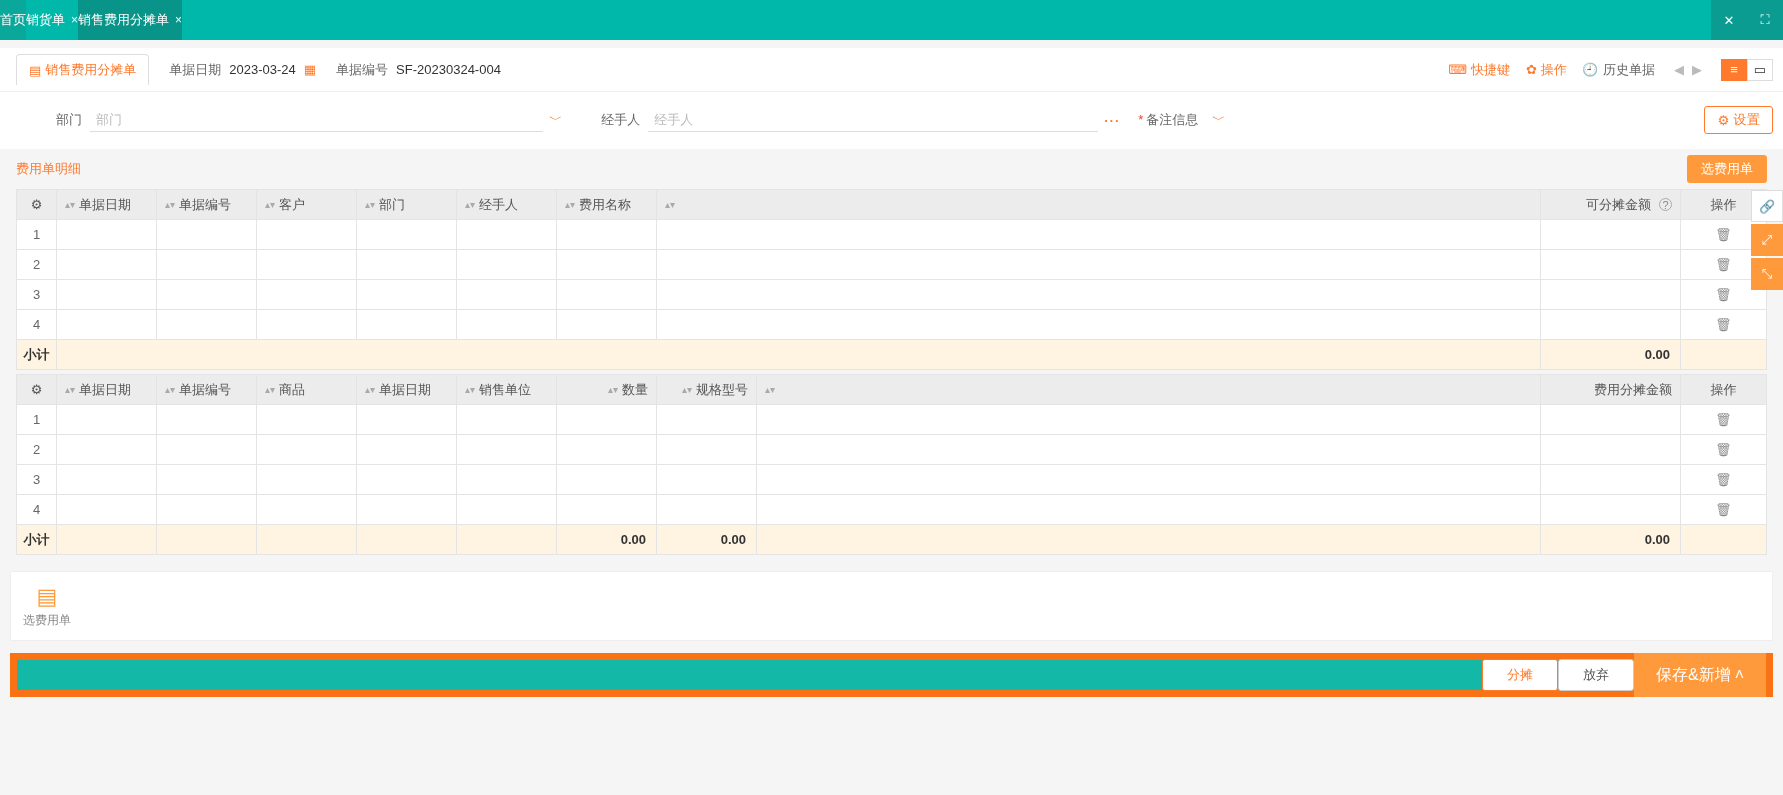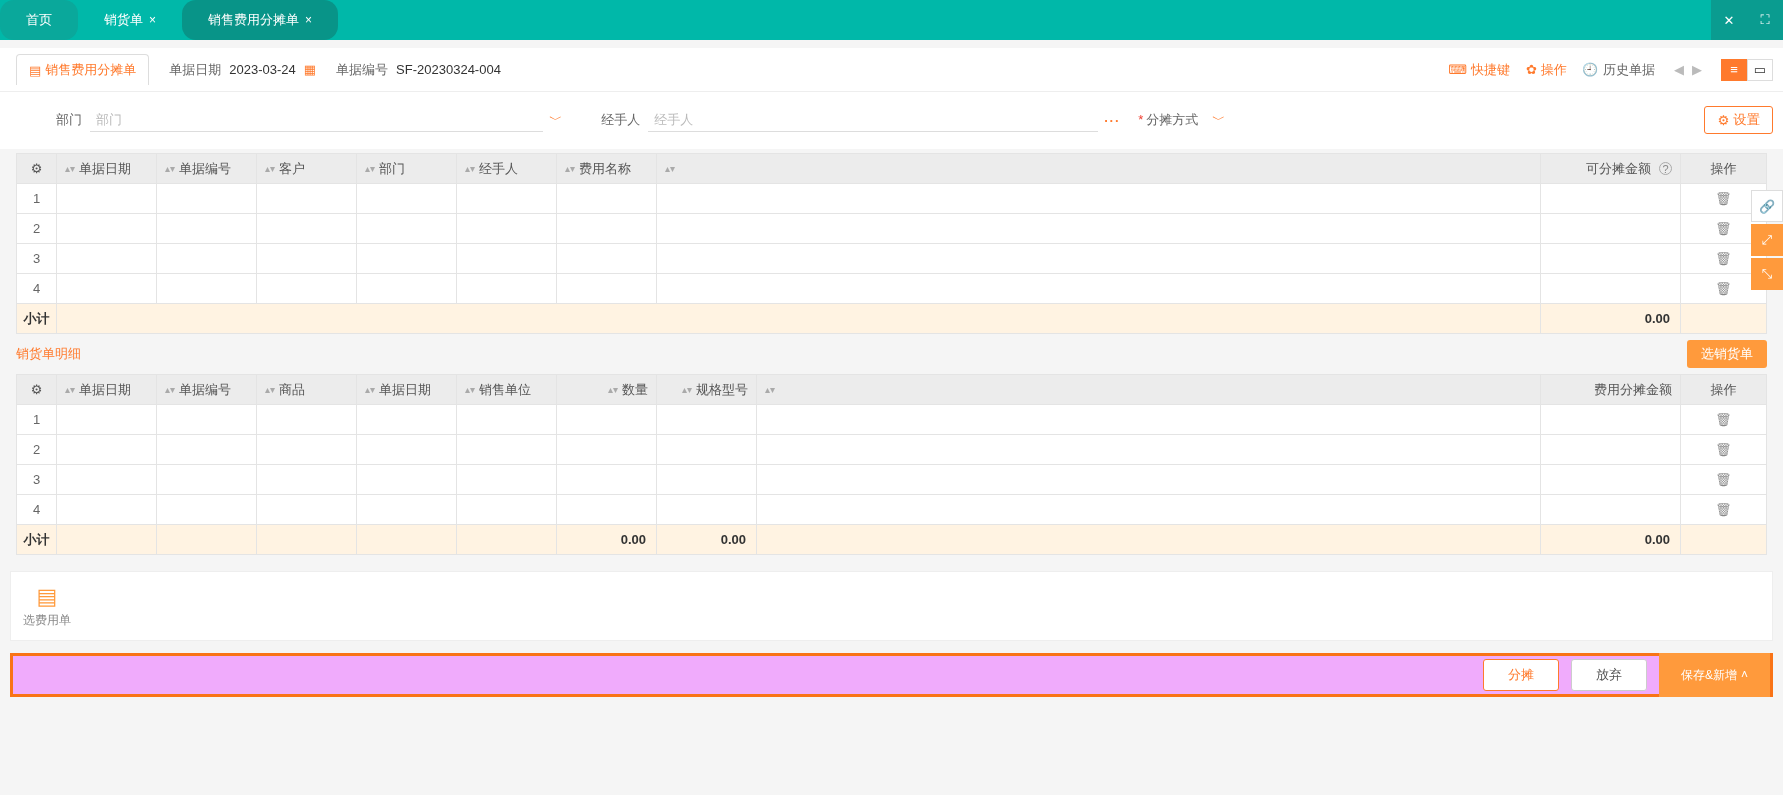--- a/index.html
+++ b/index.html
@@ -6,7 +6,7 @@
 body { font-family: "Microsoft YaHei", Arial, sans-serif; font-size: 13px; color: #333; background: #f5f5f5; }
 
 .topbar { background: #00b8a9; height: 40px; display: flex; align-items: center; position: relative; }
-.tab { padding: 0 26px; height: 40px; line-height: 40px; color: #fff; cursor: pointer; display: flex; align-items: center; gap: 6px; border-radius: 14px; }
+.tab { padding: 0 0; height: 40px; line-height: 40px; color: #fff; cursor: pointer; display: flex; align-items: center; gap: 6px; }
 .tab.home { background: #0aa89b; }
 .tab.active { background: #089488; }
 .tab .close { font-size: 12px; }

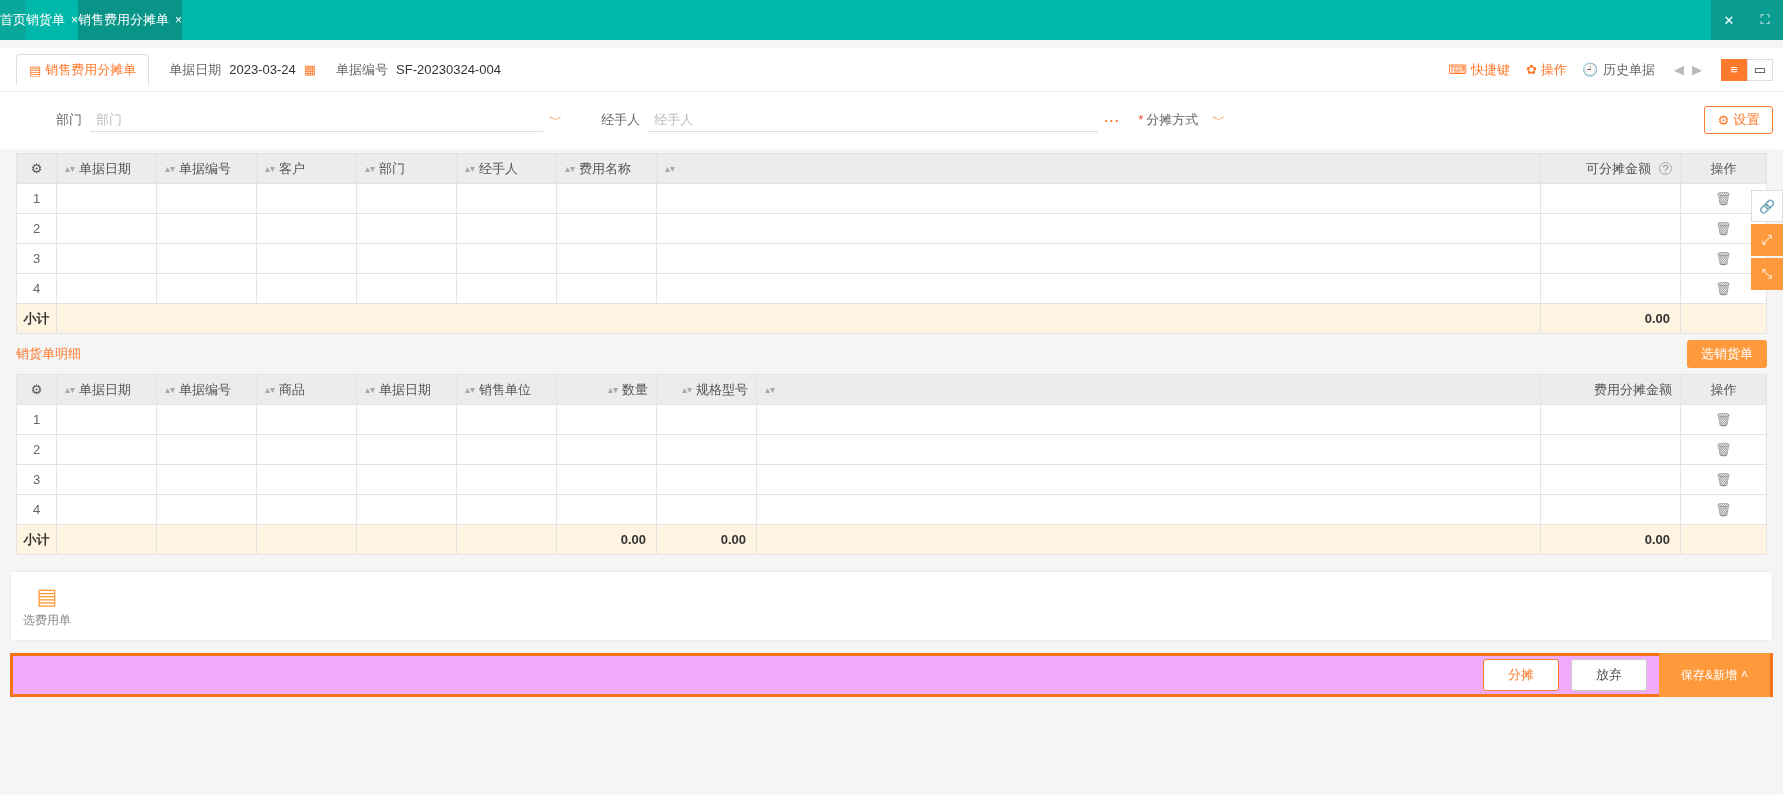--- a/index.html
+++ b/index.html
@@ -149,7 +149,7 @@
     <span class="suffix more">···</span>
   </div>
   <div class="fgroup">
-    <span class="lbl"><span class="req">*</span><span>分摊方式</span></span>
+    <span class="lbl"><span class="req">*</span><span>备注信息</span></span>
     <span class="suffix">﹀</span>
   </div>
   <button class="setbtn">

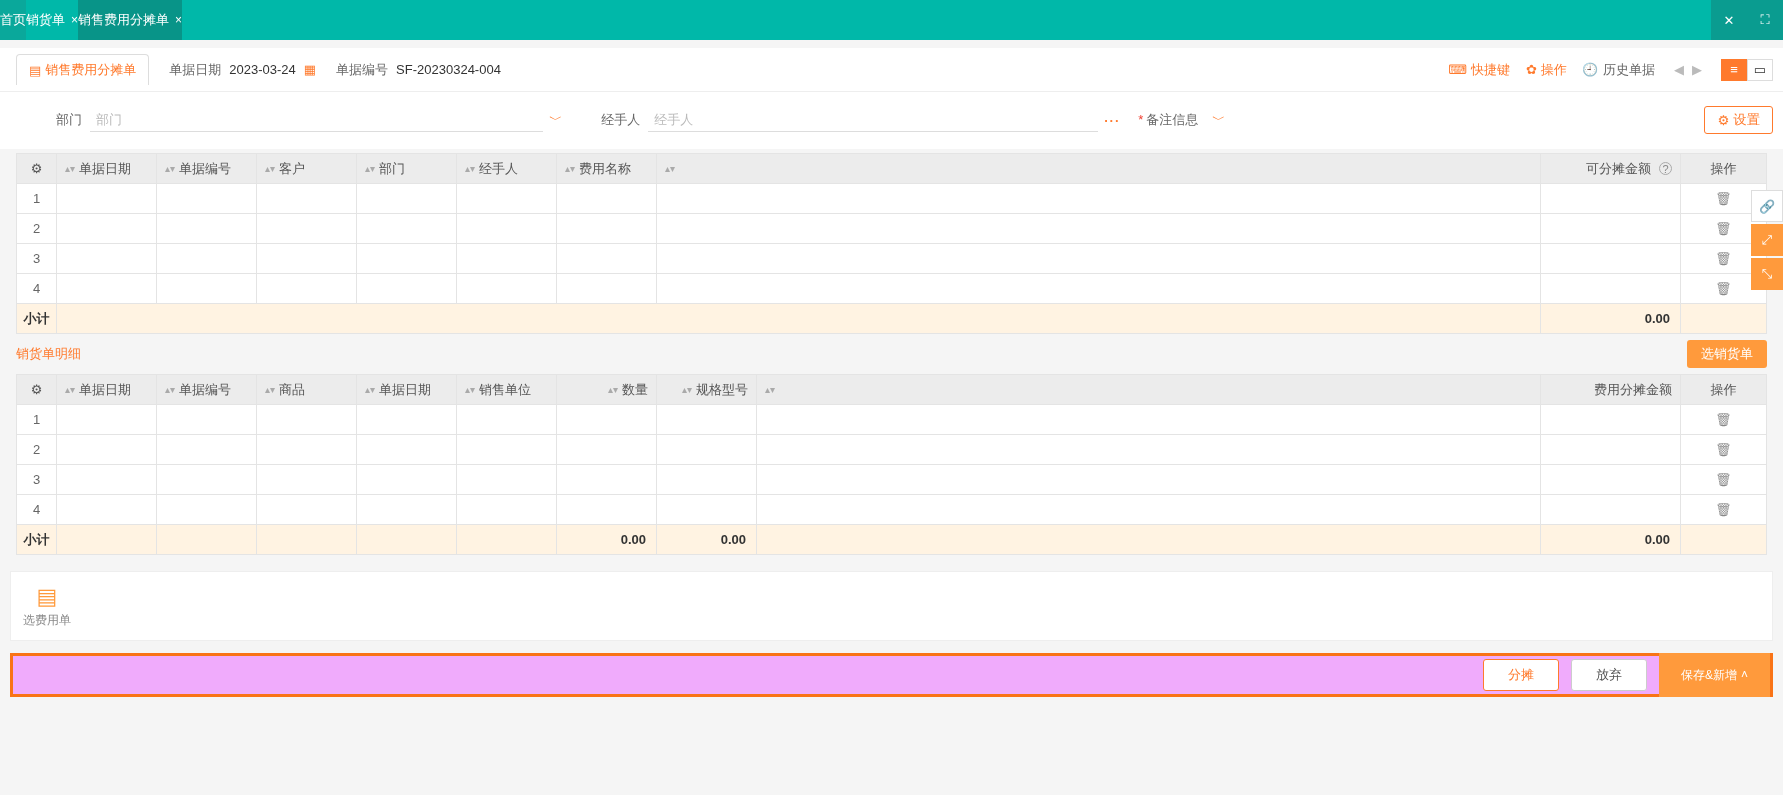--- a/index.html
+++ b/index.html
@@ -159,6 +159,10 @@
 </div>
 
 <div class="section">
+  <div class="section-hdr">
+    <span class="sec-title">费用单明细</span>
+    <button class="sec-btn">选费用单</button>
+  </div>
   <table class="table">
     <thead>
         <tr>

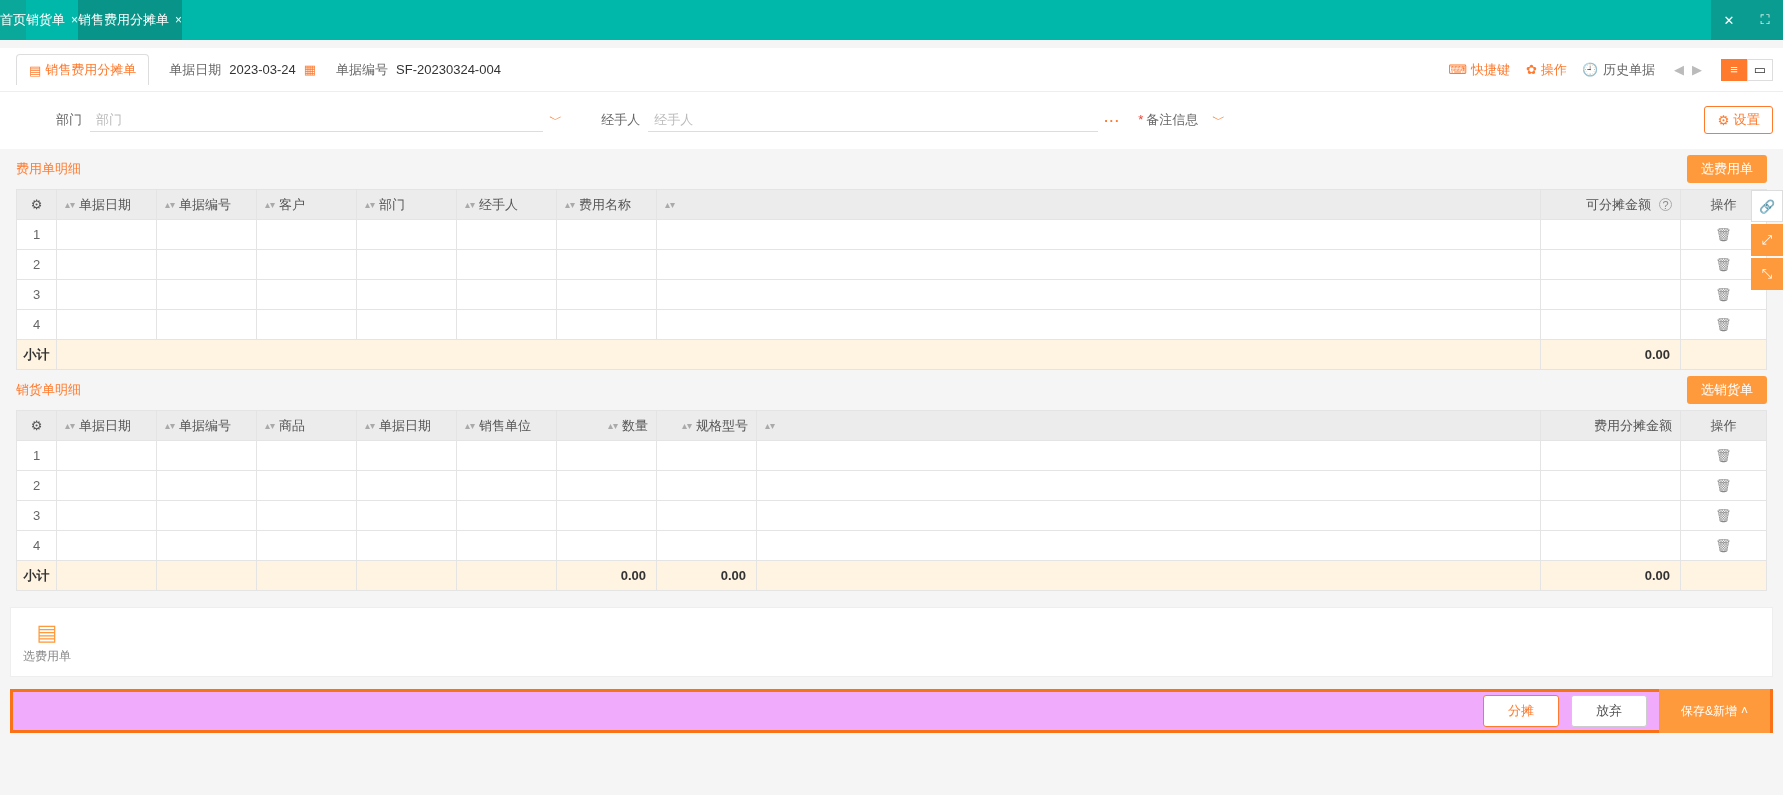--- a/index.html
+++ b/index.html
@@ -287,10 +287,6 @@
 </div>
 
 <div class="section">
-  <div class="section-hdr">
-    <span class="sec-title">销货单明细</span>
-    <button class="sec-btn">选销货单</button>
-  </div>
   <table class="table">
     <thead>
         <tr>

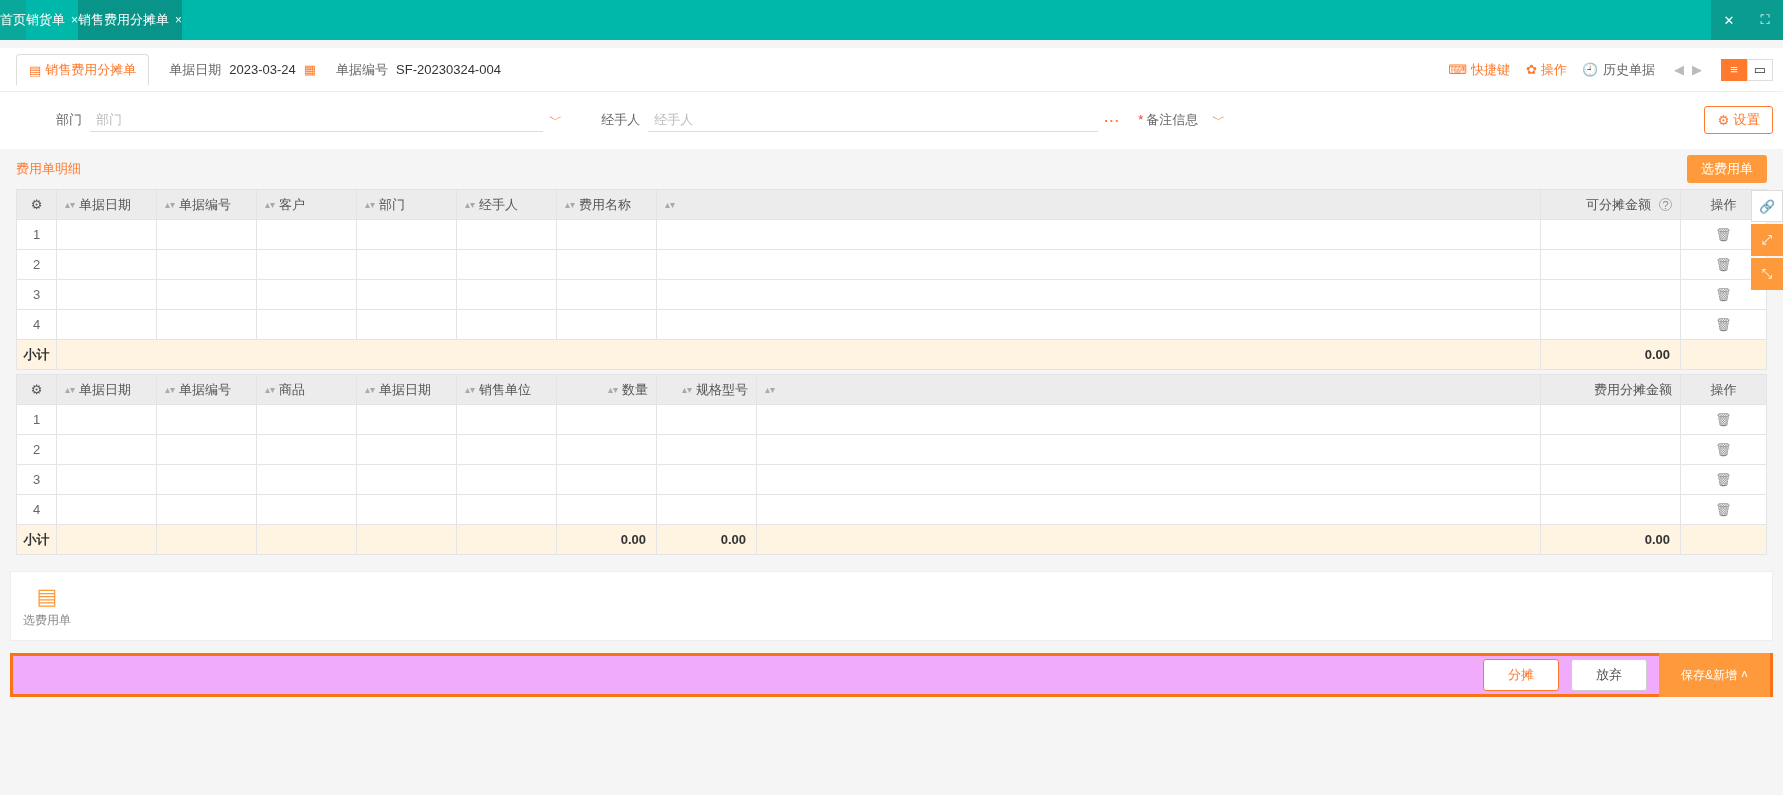--- a/index.html
+++ b/index.html
@@ -66,7 +66,7 @@
 .rem-input { flex:1; border:none; outline:none; font-size:13px; padding:8px; color:#333; }
 .rem-input::placeholder { color:#bbb; }
 
-.footer { position:relative; background:#f0abfc; margin:12px 10px 0 10px; border:3px solid #f97316; height:44px; display:flex; align-items:center; justify-content:flex-end; padding:0 0 0 12px; gap:12px; }
+.footer { position:relative; background:#14b8a6; margin:12px 10px 0 10px; border:7px solid #f97316; height:44px; display:flex; align-items:center; justify-content:flex-end; padding:0 0 0 12px; gap:0; }
 .btn-outline-o { border:1px solid #ff7a2d; color:#ff7a2d; background:#fff; border-radius:3px; padding:6px 24px; cursor:pointer; font-size:13px; }
 .btn-outline-g { border:1px solid #ccc; color:#555; background:#fff; border-radius:3px; padding:6px 24px; cursor:pointer; font-size:13px; }
 .btn-primary { background:#ff9a3c; color:#fff; border:none; padding:0 22px; height:44px; cursor:pointer; font-size:12px; display:flex; align-items:center; gap:4px; }

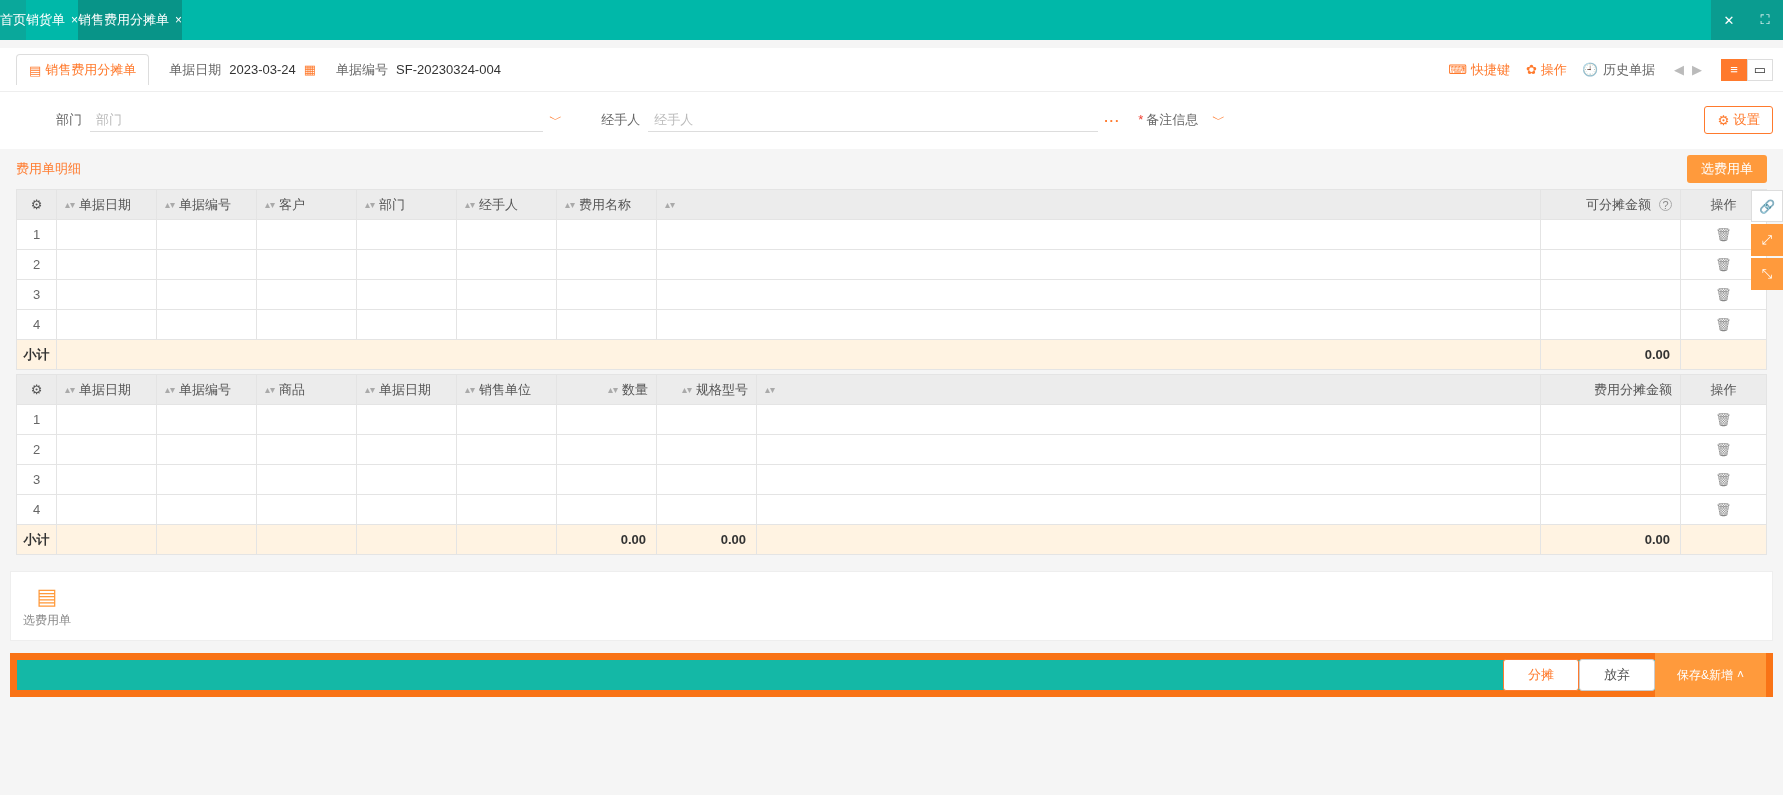--- a/index.html
+++ b/index.html
@@ -69,7 +69,7 @@
 .footer { position:relative; background:#14b8a6; margin:12px 10px 0 10px; border:7px solid #f97316; height:44px; display:flex; align-items:center; justify-content:flex-end; padding:0 0 0 12px; gap:0; }
 .btn-outline-o { border:1px solid #ff7a2d; color:#ff7a2d; background:#fff; border-radius:3px; padding:6px 24px; cursor:pointer; font-size:13px; }
 .btn-outline-g { border:1px solid #ccc; color:#555; background:#fff; border-radius:3px; padding:6px 24px; cursor:pointer; font-size:13px; }
-.btn-primary { background:#ff9a3c; color:#fff; border:none; padding:0 22px; height:44px; cursor:pointer; font-size:12px; display:flex; align-items:center; gap:4px; }
+.btn-primary { background:#ff9a3c; color:#fff; border:none; padding:0 22px; height:44px; cursor:pointer; font-size:16px; display:flex; align-items:center; gap:4px; }
 
 .sidebar-float { position:fixed; right:0; top:190px; display:flex; flex-direction:column; }
 .sf { width:32px; height:32px; display:flex; align-items:center; justify-content:center; margin-bottom:2px; }

